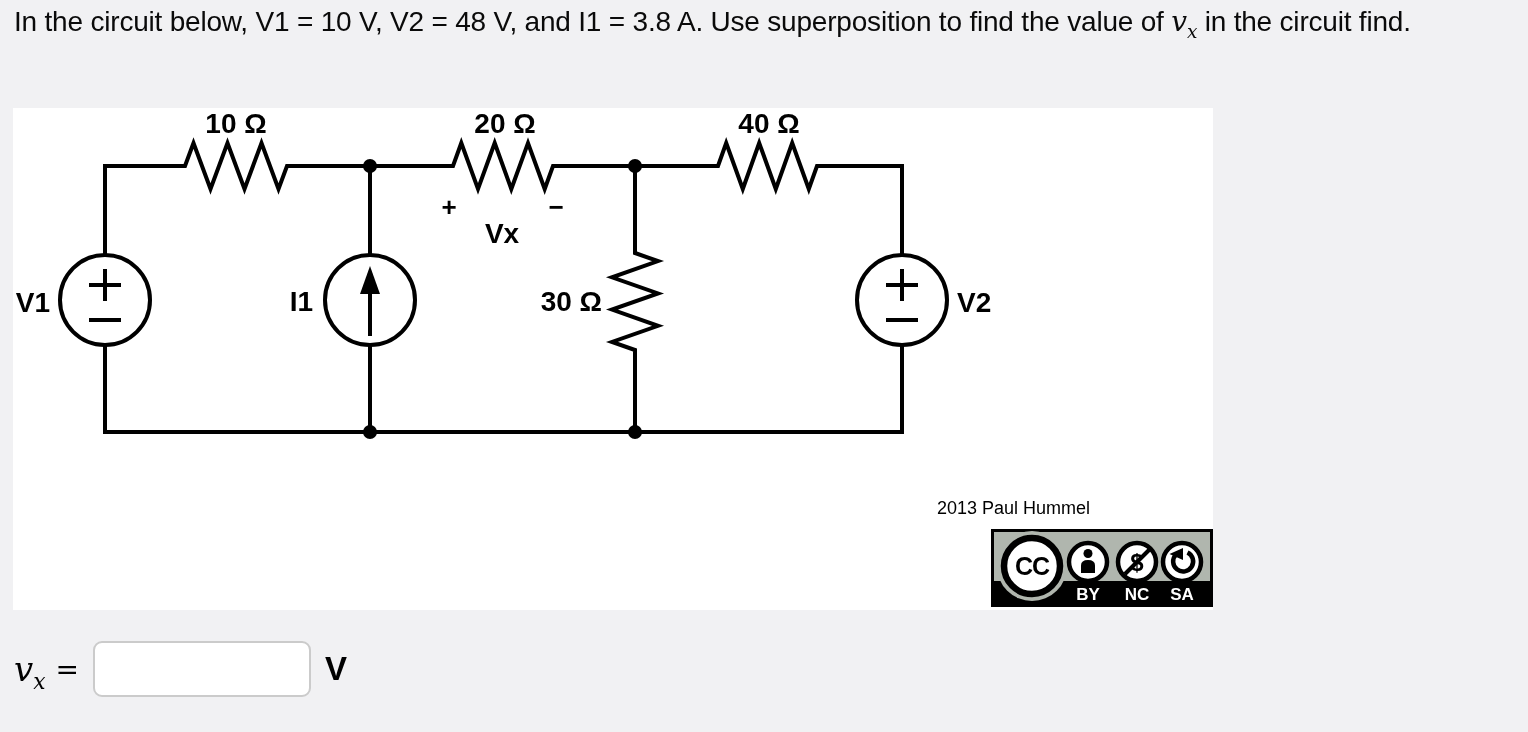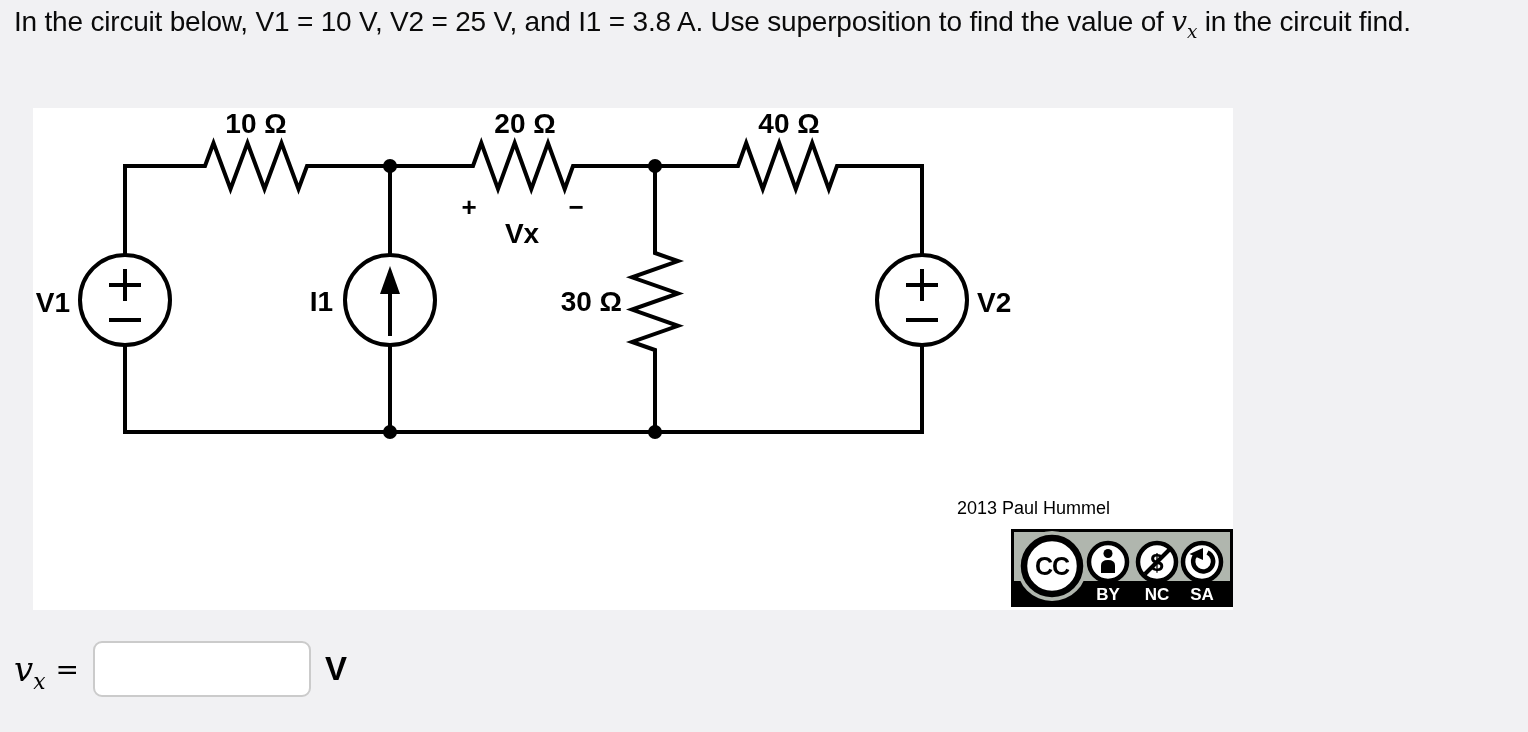--- a/index.html
+++ b/index.html
@@ -49,7 +49,7 @@
 <body>
 
 <div class="question">
-  <span>In the circuit below, V1 = 10 V, V2 = 25 V, and I1 = 3.8 A. Use superposition to find the value of </span><span class="math"><span>v</span><sub>x</sub></span><span> in the circuit find.</span>
+  <span>In the circuit below, V1 = 10 V, V2 = 48 V, and I1 = 3.8 A. Use superposition to find the value of </span><span class="math"><span>v</span><sub>x</sub></span><span> in the circuit find.</span>
 </div>
 
 <div class="panel">

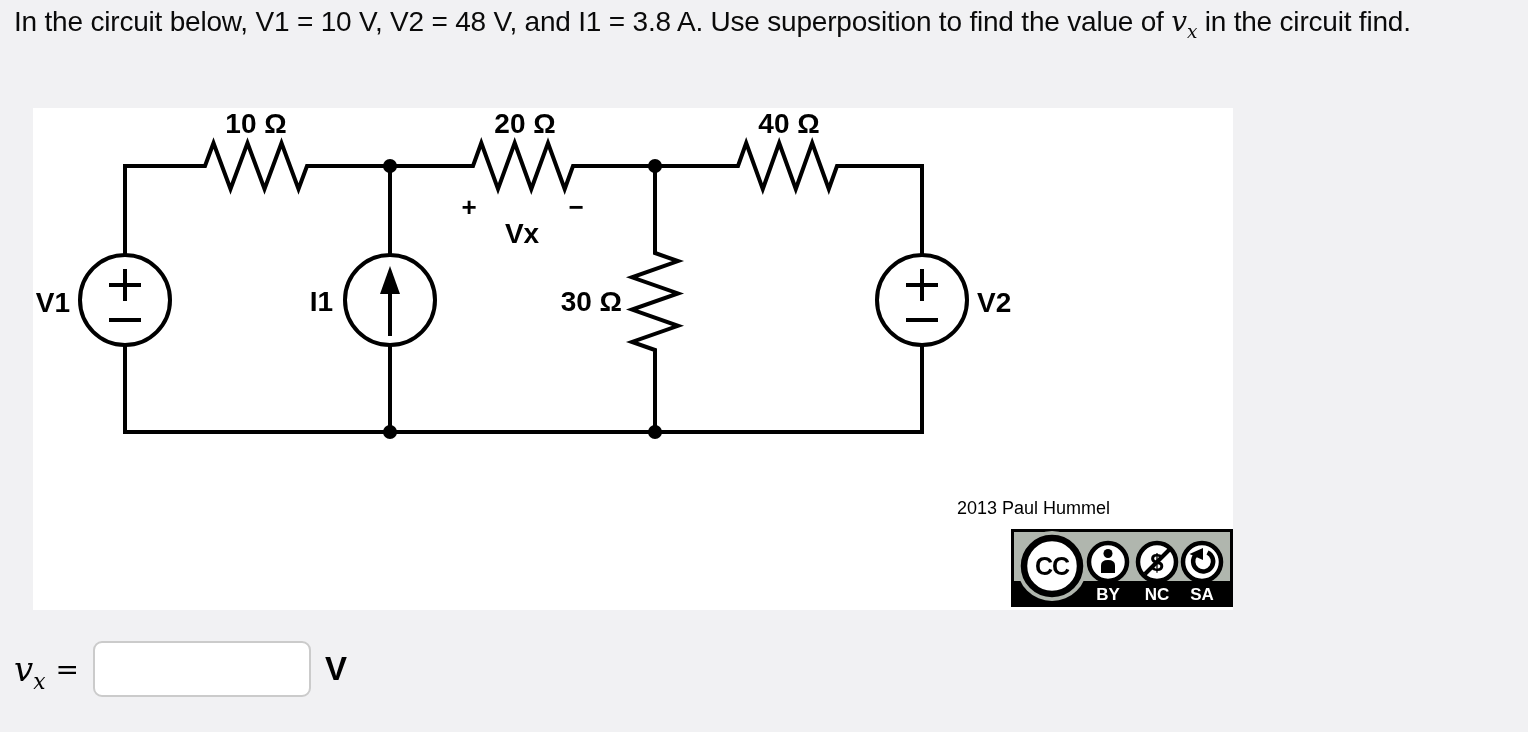--- a/index.html
+++ b/index.html
@@ -19,7 +19,6 @@
   .panel {
     position:absolute; left:13px; top:108px; width:1200px; height:502px;
     background:#ffffff;
-    margin-left:20px;
   }
   .circuit-svg { position:absolute; left:0; top:0; }
   .clabel { font-family:"Liberation Sans", sans-serif; font-weight:bold; font-size:28px; fill:#000; }

